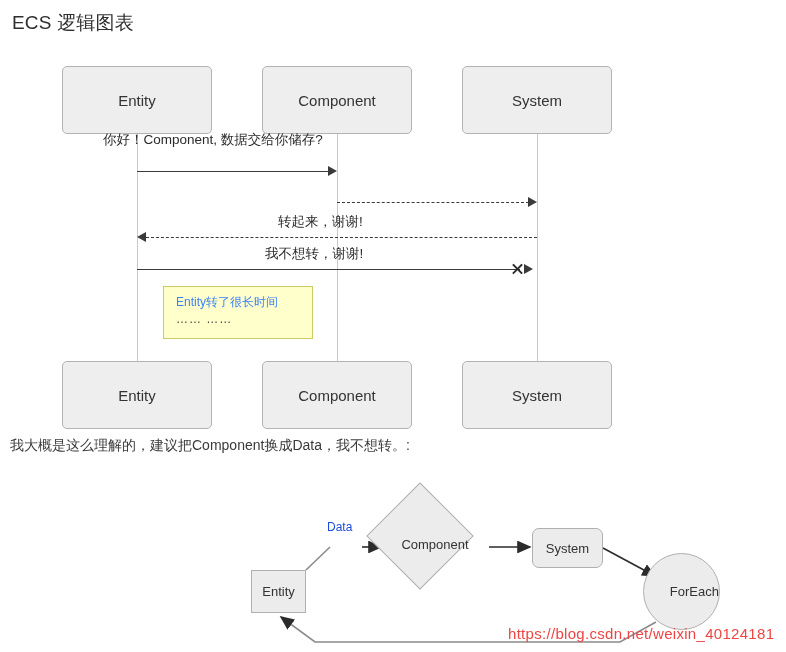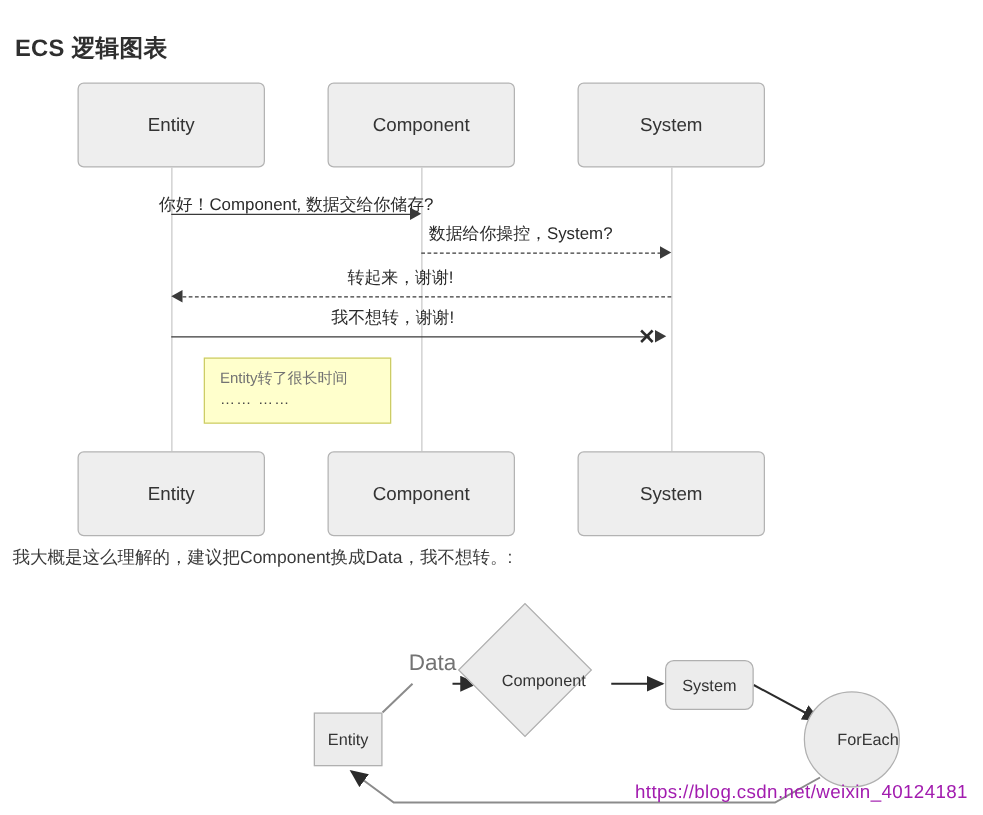--- a/index.html
+++ b/index.html
@@ -18,9 +18,9 @@
   #page-title {
     position: absolute;
     left: 12px;
-    top: 26px;
+    top: 10px;
     font-size: 19px;
-    font-weight: bold;
+    font-weight: normal;
     color: #2f2f2f;
     letter-spacing: 0.2px;
   }

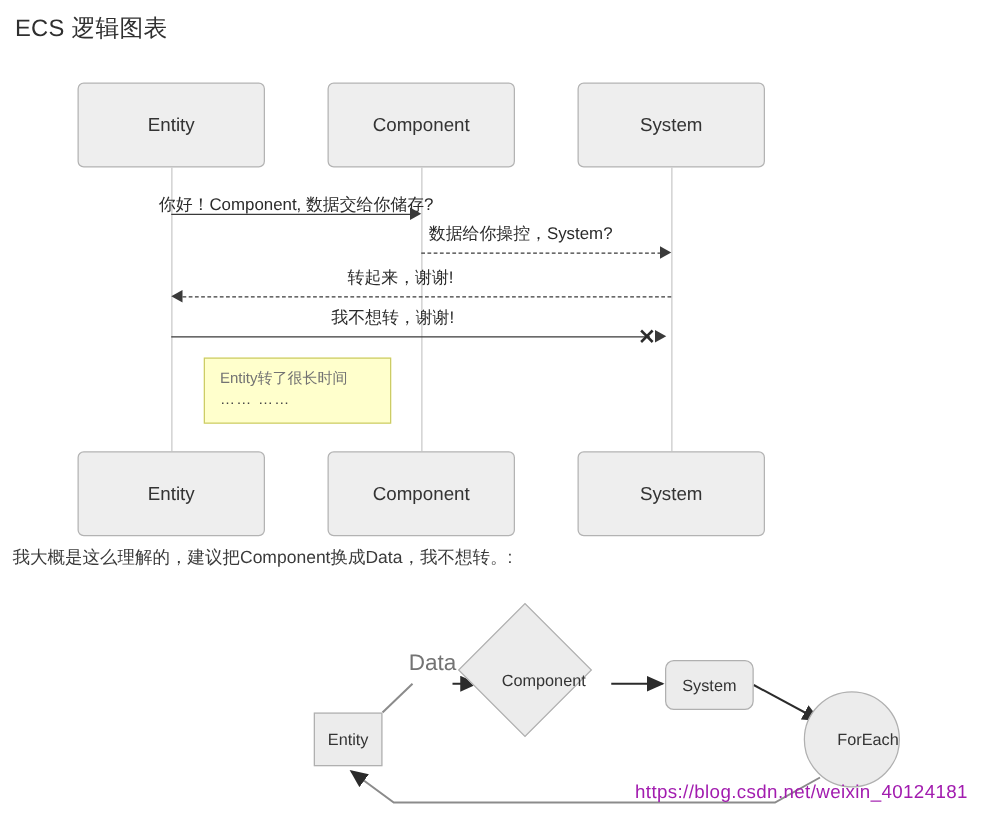--- a/index.html
+++ b/index.html
@@ -222,7 +222,7 @@
   <div class="lifeline-line" style="left:337px; top:79px; height:227px;"></div>
   <div class="lifeline-line" style="left:537px; top:79px; height:227px;"></div>
 
-  <div class="msg-label" style="left:103px; top:100px;margin-left:24px;">你好！Component, 数据交给你储存?</div>
+  <div class="msg-label" style="left:103px; top:76px;">你好！Component, 数据交给你储存?</div>
   <div class="msg-line" style="left:137px; top:116px; width:192px;"></div>
   <div class="arrowhead right" style="left:328px; top:111px;"></div>
 

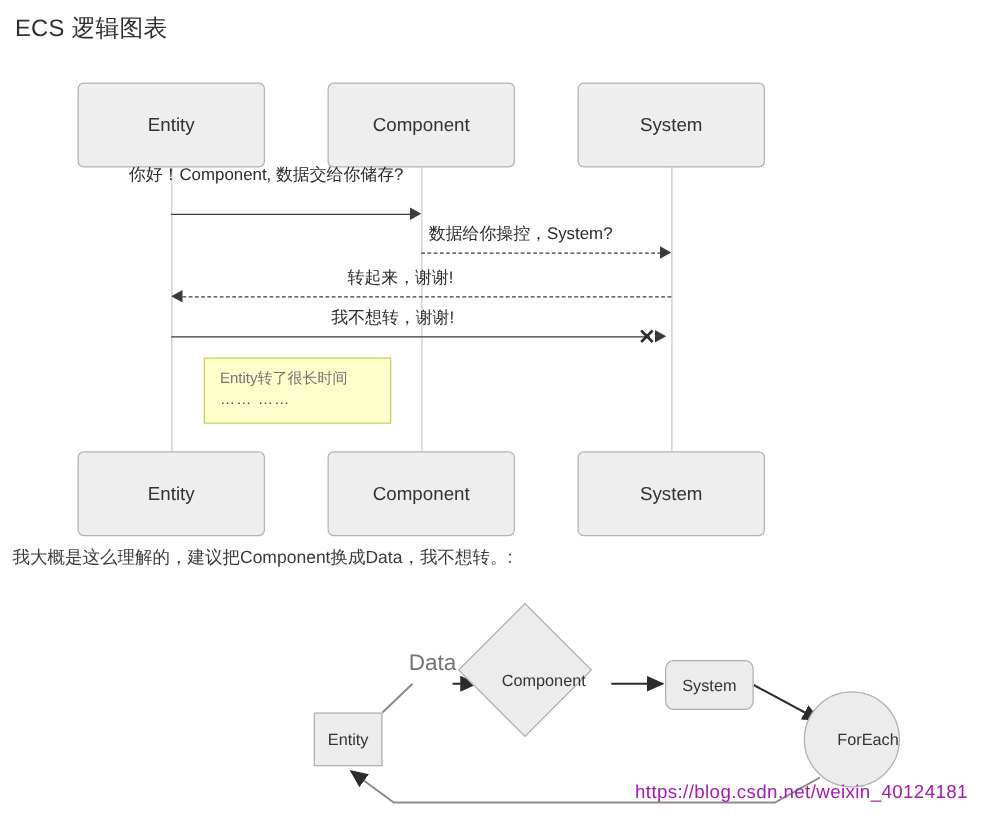--- a/index.html
+++ b/index.html
@@ -226,7 +226,6 @@
   <div class="msg-line" style="left:137px; top:116px; width:192px;"></div>
   <div class="arrowhead right" style="left:328px; top:111px;"></div>
 
-  <div class="msg-label" style="left:343px; top:123px;">数据给你操控，System?</div>
   <div class="msg-line dashed" style="left:337px; top:147px; width:192px;"></div>
   <div class="arrowhead right" style="left:528px; top:142px;"></div>
 

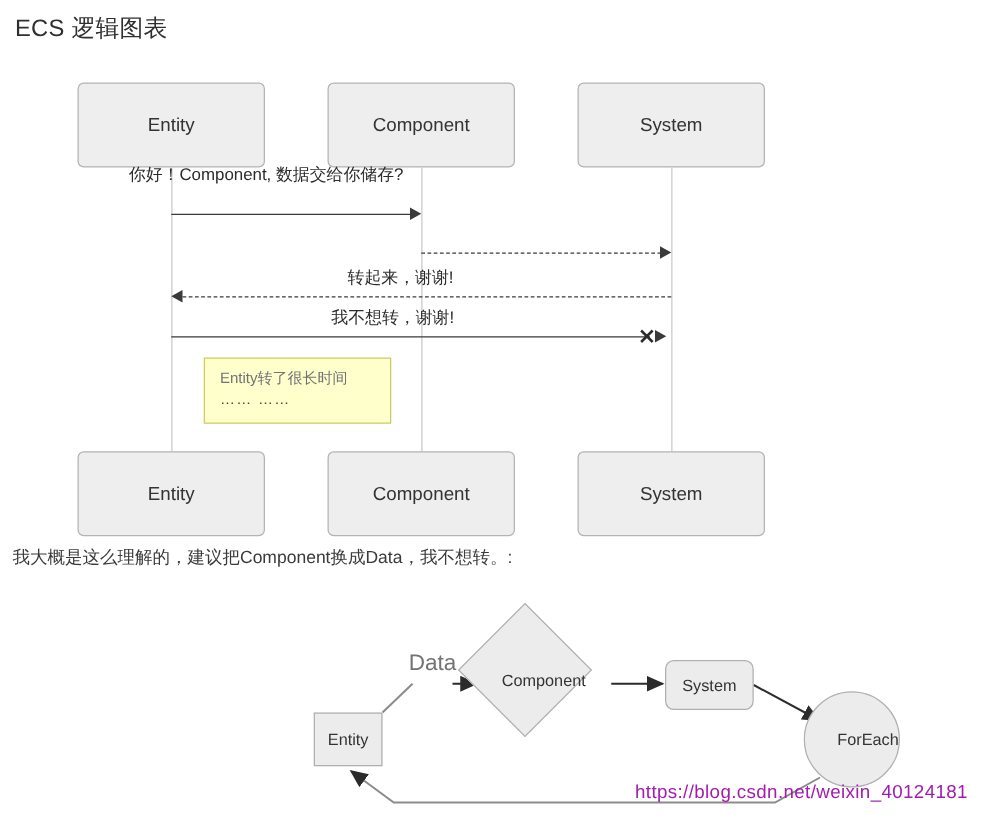--- a/index.html
+++ b/index.html
@@ -105,7 +105,7 @@
   }
   .note-line {
     font-size: 12px;
-    color: #737373;
+    color: #3b82f6;
     line-height: 17px;
     white-space: nowrap;
   }

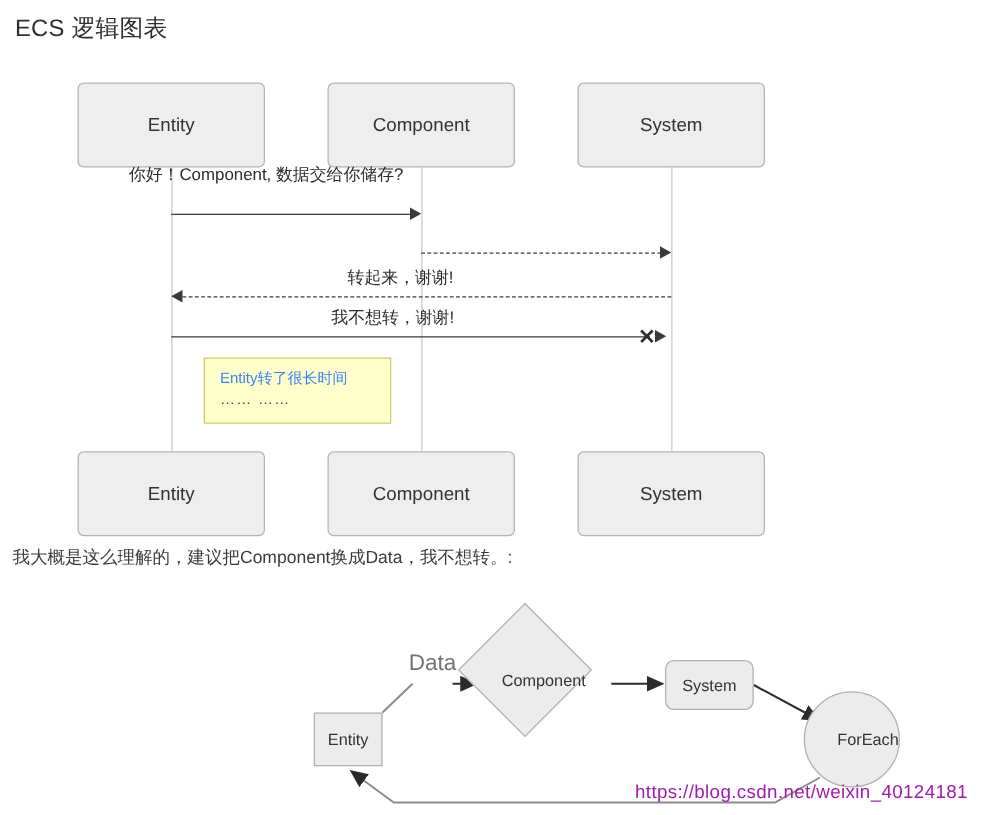--- a/index.html
+++ b/index.html
@@ -181,8 +181,8 @@
     position: absolute;
     left: 327px;
     top: 40px;
-    font-size: 18px;
-    color: #737373;
+    font-size: 12px;
+    color: #1d4ed8;
   }
   #watermark {
     position: absolute;

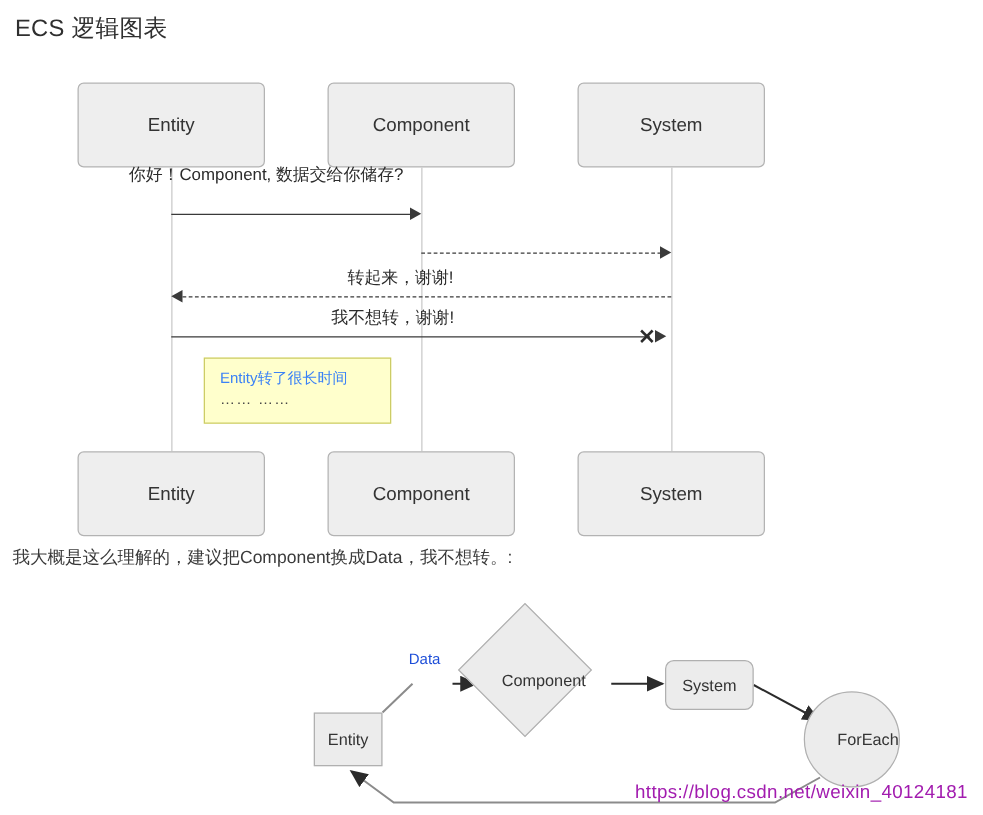--- a/index.html
+++ b/index.html
@@ -189,7 +189,7 @@
     left: 508px;
     top: 625px;
     font-size: 15px;
-    color: #a21caf;
+    color: #ef4444;
     white-space: nowrap;
     letter-spacing: 0.3px;
     text-align: right;

